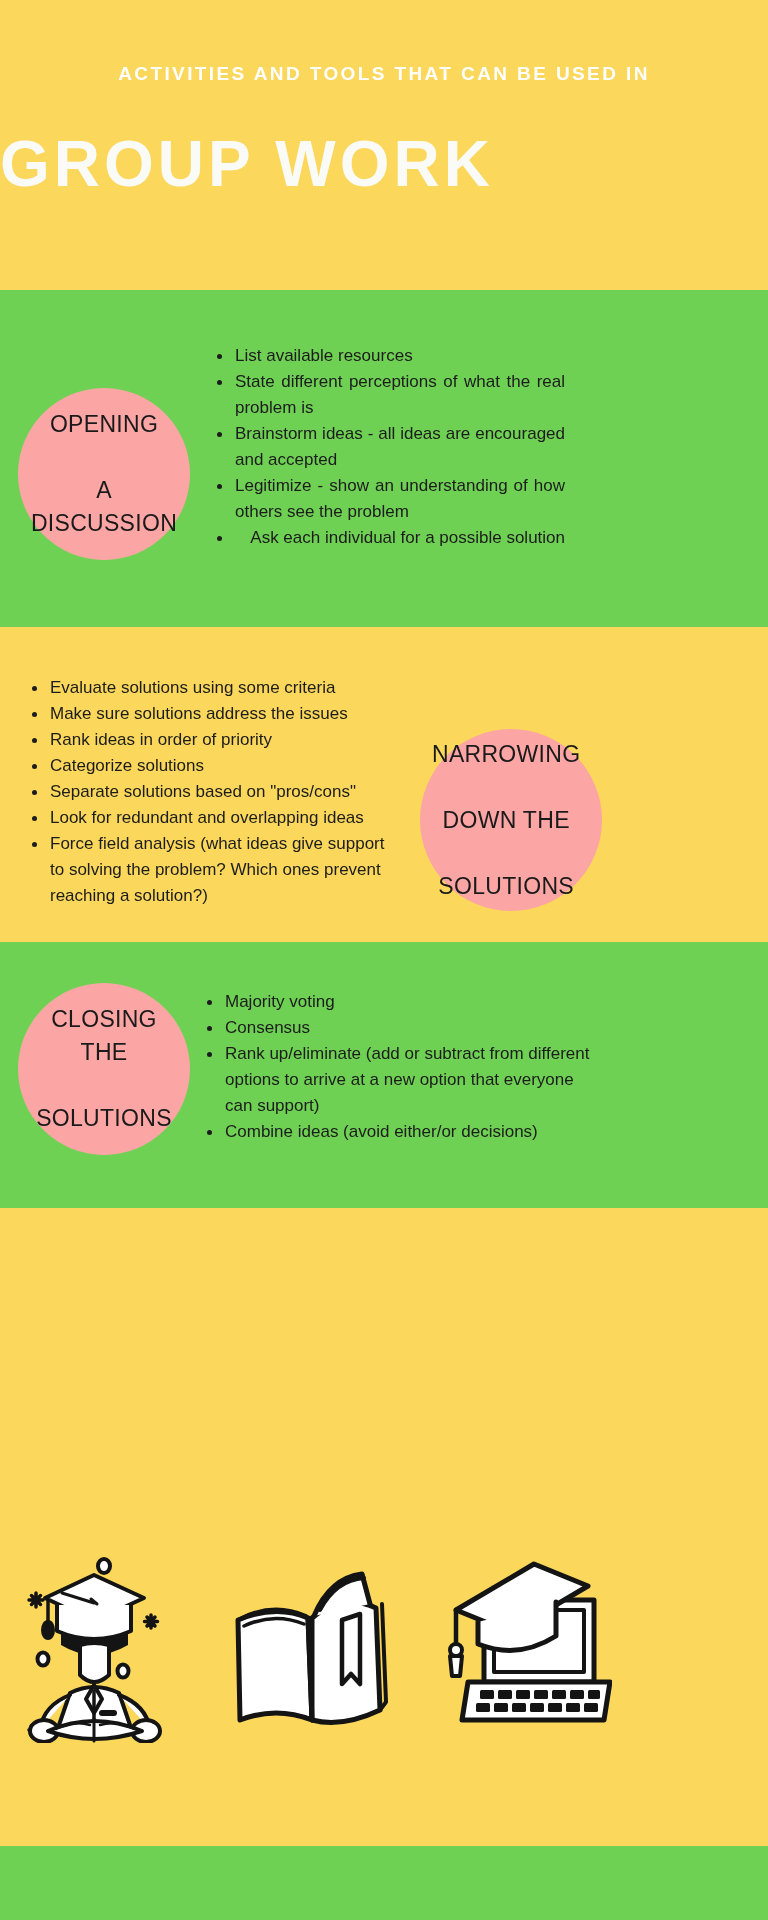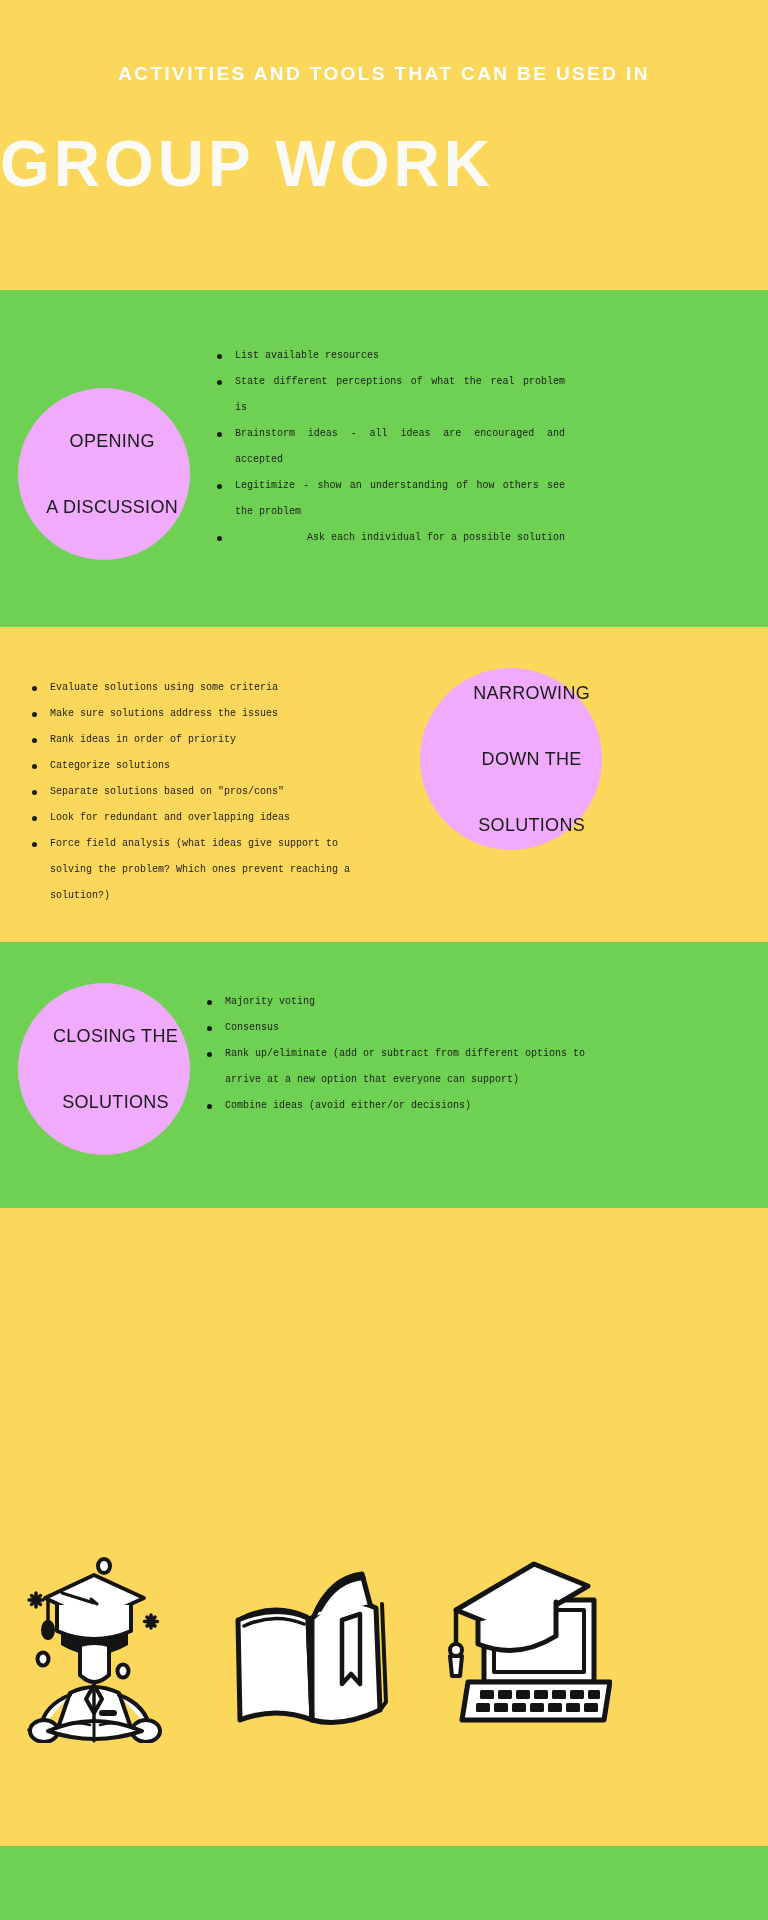--- a/index.html
+++ b/index.html
@@ -74,10 +74,9 @@
   ul.blist li {
     position:relative;
     padding-left:20px;
-    font-size:10px;
+    font-size:17px;
     line-height:26px;
     margin-bottom:0px;
-    font-family:Liberation Mono, monospace;
   }
   ul.blist li::before {
     content:"";

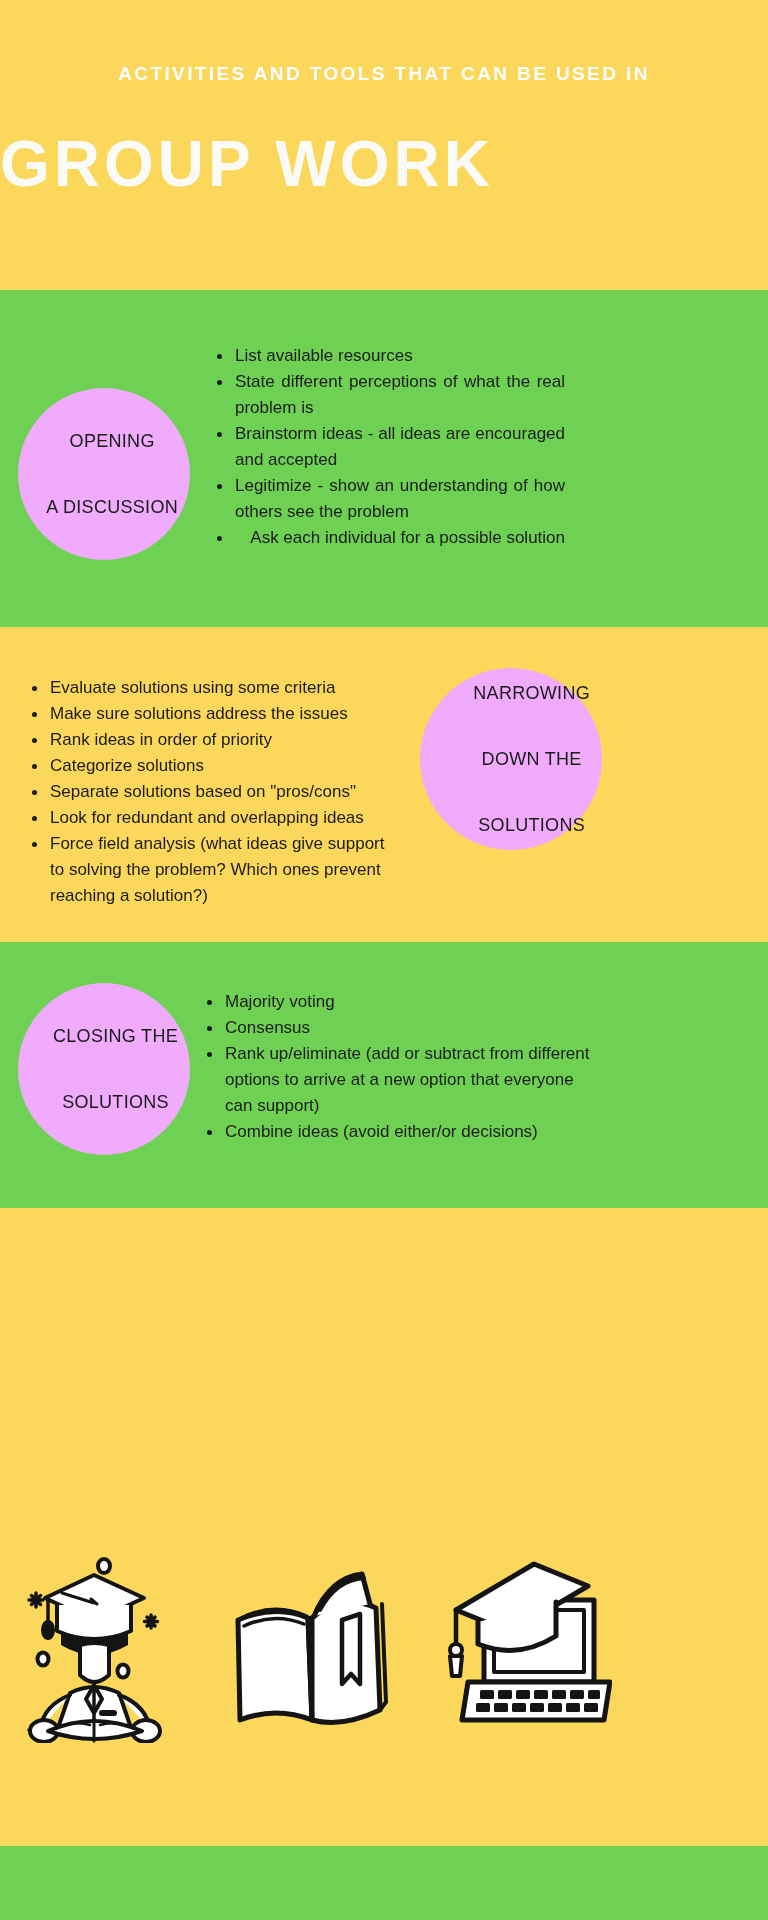--- a/index.html
+++ b/index.html
@@ -47,14 +47,14 @@
   
   .circle {
     position:absolute;
-    background:#f0abfc;
+    background:#fca5a5;
     border-radius:50%;
     display:flex;
     align-items:center;
-    justify-content:flex-end;
+    justify-content:flex-start;
     text-align:center;
     color:#1A1A1A;
-    font-size:18px;
+    font-size:23px;
     line-height:33px;
     letter-spacing:0.3px;
     z-index:3;

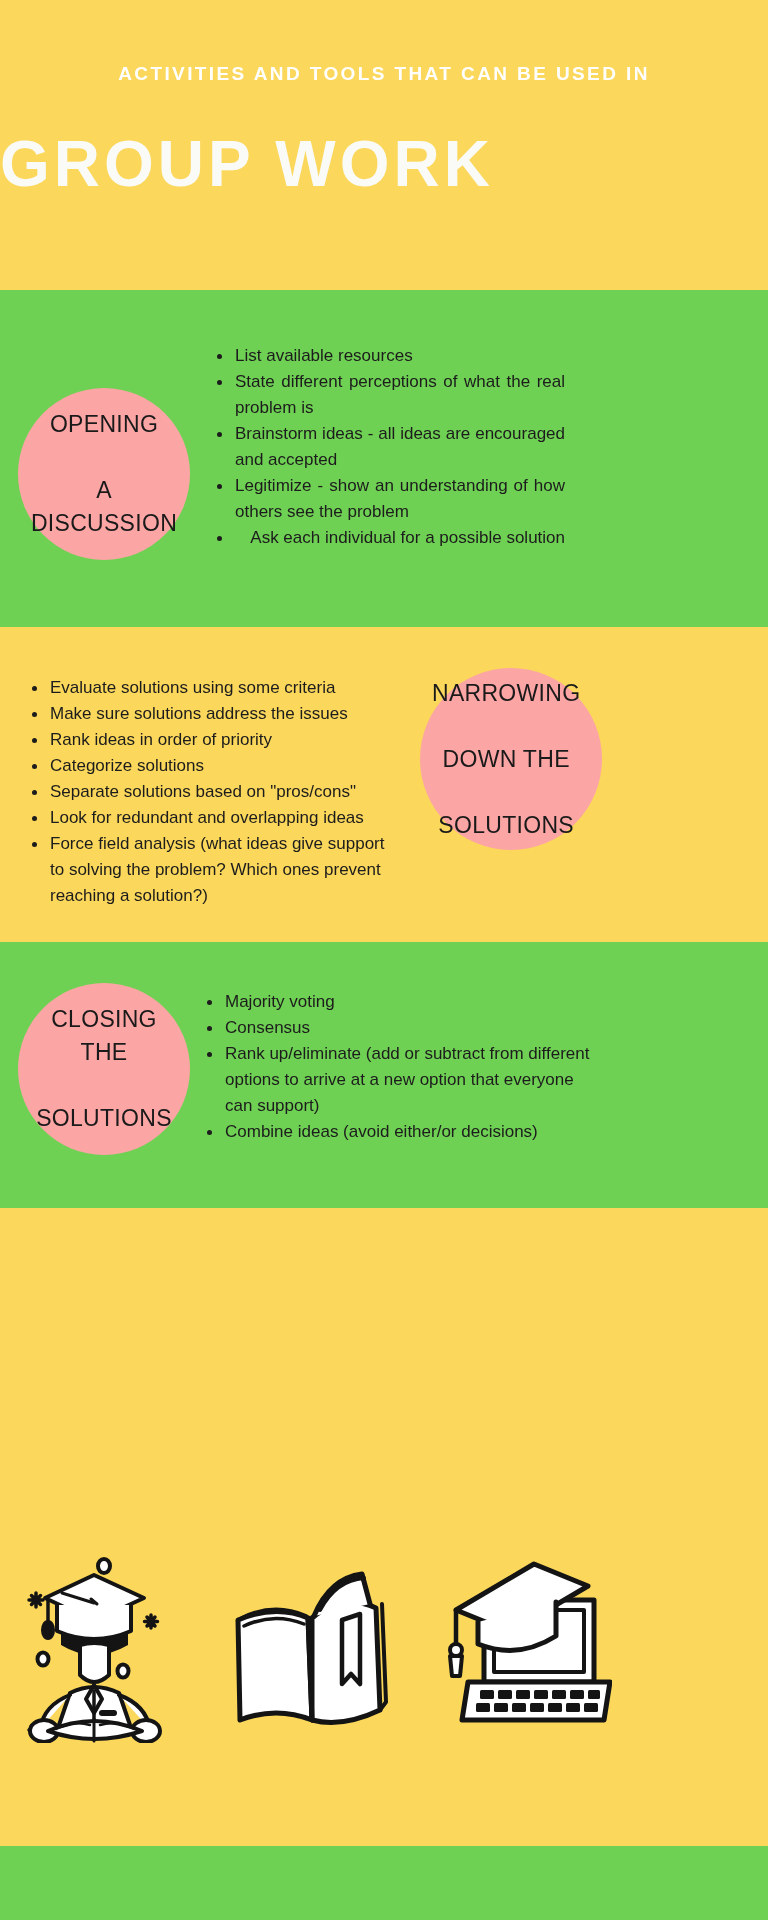--- a/index.html
+++ b/index.html
@@ -60,7 +60,7 @@
     z-index:3;
   }
   .circle-opening  { left:18px;  top:388px;  width:172px; height:172px; }
-  .circle-narrow   { left:420px; top:668px;  width:182px; height:182px; }
+  .circle-narrow   { left:420px; top:729px;  width:182px; height:182px; }
   .circle-closing  { left:18px;  top:983px;  width:172px; height:172px; }
   .circle span { display:block; padding:0 6px; }
 

